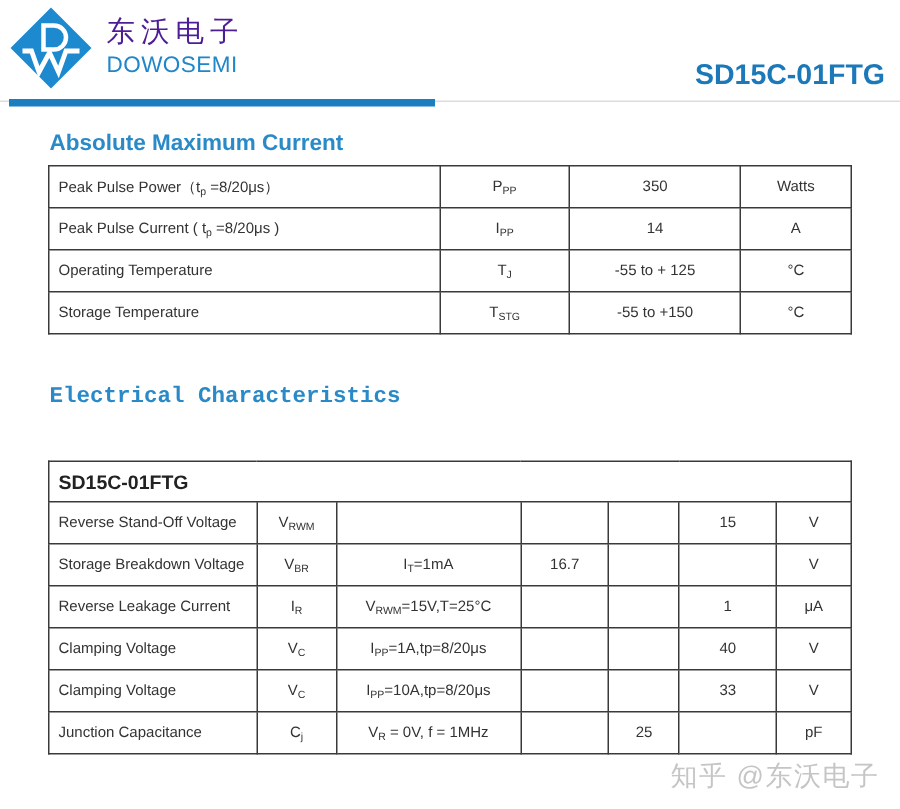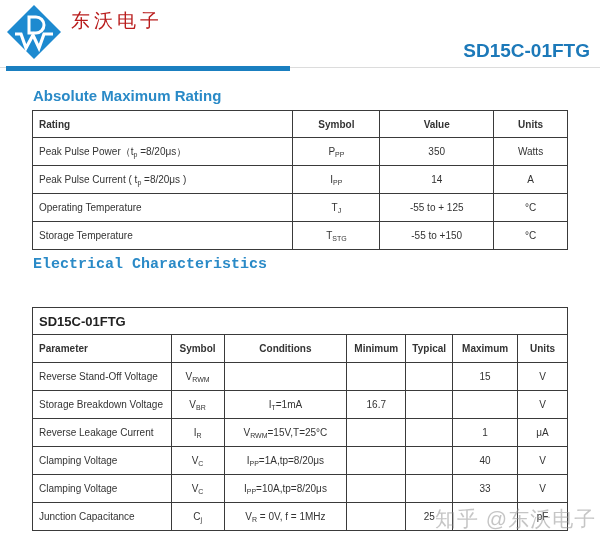--- a/index.html
+++ b/index.html
@@ -7,7 +7,7 @@
 
   .header { position: absolute; left: 0; top: 0; width: 600px; height: 72px; }
   .logo { position: absolute; left: 6px; top: 4px; width: 56px; height: 56px; }
-  .brand-cn { position: absolute; left: 71px; top: 8px; font-family: "DejaVu Serif", serif; font-size: 19px; letter-spacing: 4px; color: #b91c1c; }
+  .brand-cn { position: absolute; left: 71px; top: 8px; font-family: "DejaVu Serif", serif; font-size: 19px; letter-spacing: 4px; color: #4c1d95; }
   .brand-en { position: absolute; left: 71px; top: 35px; font-size: 15px; color: #1f86c8; letter-spacing: 0.3px; }
   .part-no { position: absolute; right: 10px; top: 40px; font-size: 19px; font-weight: bold; color: #1c79b9; }
   .rule-thin { position: absolute; left: 0; top: 67px; width: 600px; height: 1px; background: #dcdcdc; }

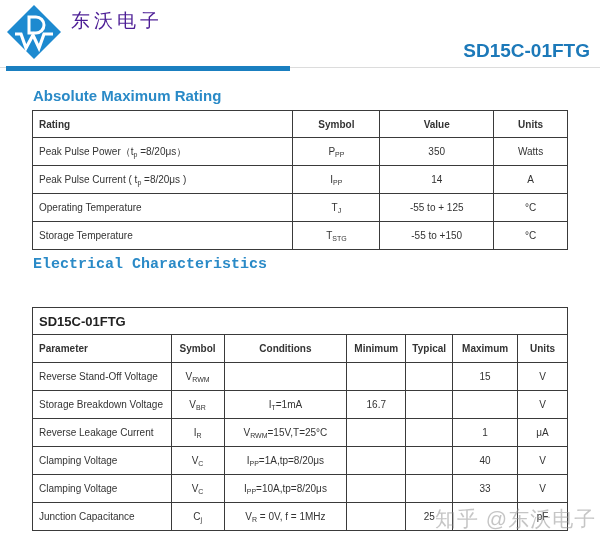--- a/index.html
+++ b/index.html
@@ -44,6 +44,7 @@
     <polyline points="9,30 15,30 20,44 27,31 33,44 38,30 47,30" fill="none" stroke="#fff" stroke-width="3.2" stroke-linejoin="miter"></polyline>
   </svg>
   <div class="brand-cn">东沃电子</div>
+  <div class="brand-en">DOWOSEMI</div>
   <div class="part-no">SD15C-01FTG</div>
   <div class="rule-thin"></div>
   <div class="rule-thick"></div>

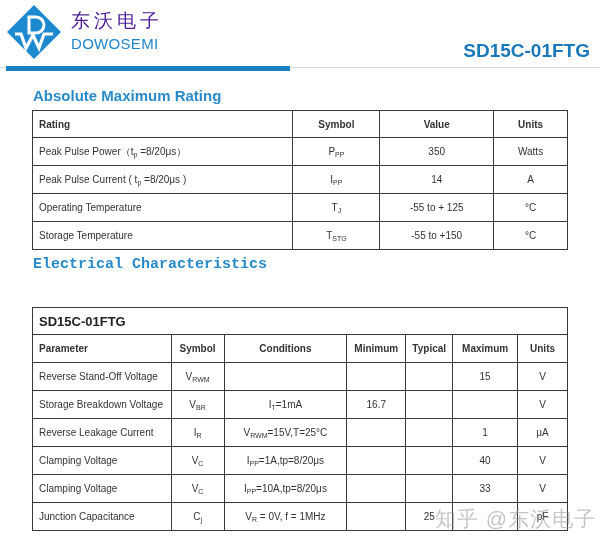--- a/index.html
+++ b/index.html
@@ -50,7 +50,7 @@
   <div class="rule-thick"></div>
 </div>
 
-<div id="t1-title" class="section-title">Absolute Maximum Rating</div>
+<div id="t1-title" class="section-title">Absolute Maximum Current</div>
 
 <table id="abs-table">
   <colgroup>

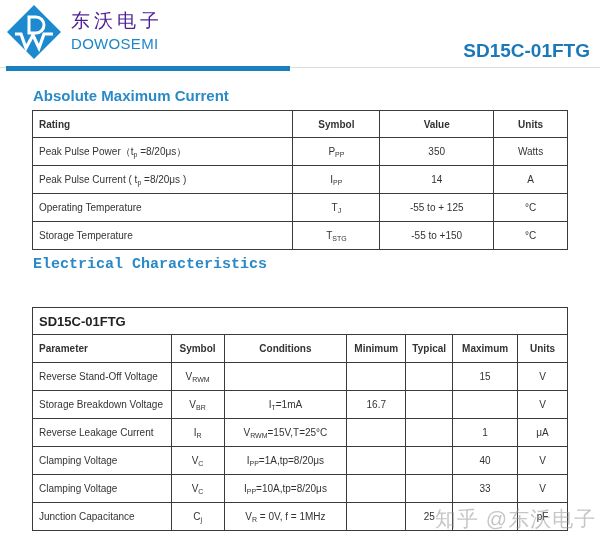--- a/index.html
+++ b/index.html
@@ -60,12 +60,6 @@
       <col style="width:74px">
     </colgroup>
   <tbody>
-      <tr class="head">
-    <th class="left">Rating</th>
-    <th>Symbol</th>
-    <th>Value</th>
-    <th>Units</th>
-  </tr>
   <tr>
     <td class="left"><span>Peak Pulse Power（t</span><sub>p</sub><span> =8/20μs）</span></td>
     <td><span>P</span><sub>PP</sub></td>

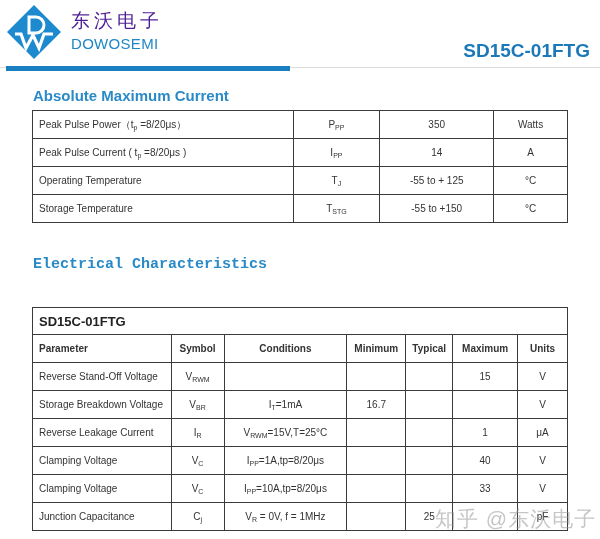--- a/index.html
+++ b/index.html
@@ -103,15 +103,6 @@
       <tr class="caption-row">
     <td colspan="7" class="caption-cell">SD15C-01FTG</td>
   </tr>
-  <tr class="head">
-    <th class="left">Parameter</th>
-    <th>Symbol</th>
-    <th>Conditions</th>
-    <th>Minimum</th>
-    <th>Typical</th>
-    <th>Maximum</th>
-    <th>Units</th>
-  </tr>
   <tr>
     <td class="left">Reverse Stand-Off Voltage</td>
     <td><span>V</span><sub>RWM</sub></td>

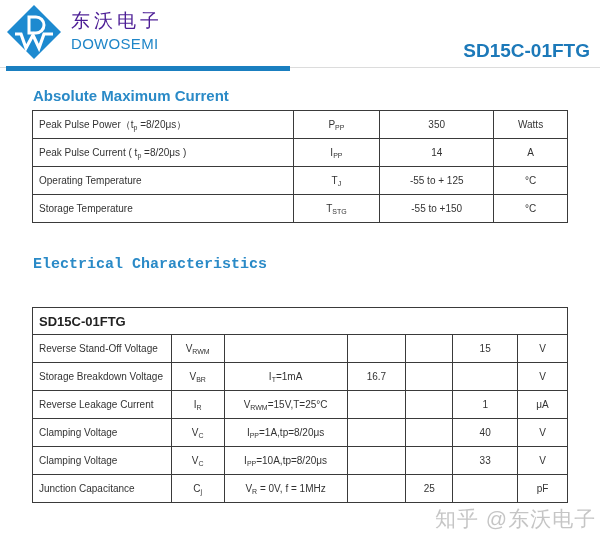--- a/index.html
+++ b/index.html
@@ -32,7 +32,7 @@
   #elec-table tr.caption-row { height: 27px; }
   .caption-cell { text-align: left; padding-left: 6px; font-size: 13px; font-weight: bold; color: #222; }
 
-  .watermark { position: absolute; left: 435px; top: 505px; font-size: 21px; color: rgba(150,150,150,0.55); letter-spacing: 1px; }
+  .watermark { position: absolute; left: 447px; top: 505px; font-size: 18px; color: rgba(150,150,150,0.55); letter-spacing: 1px; }
 </style>
 </head>
 <body>

